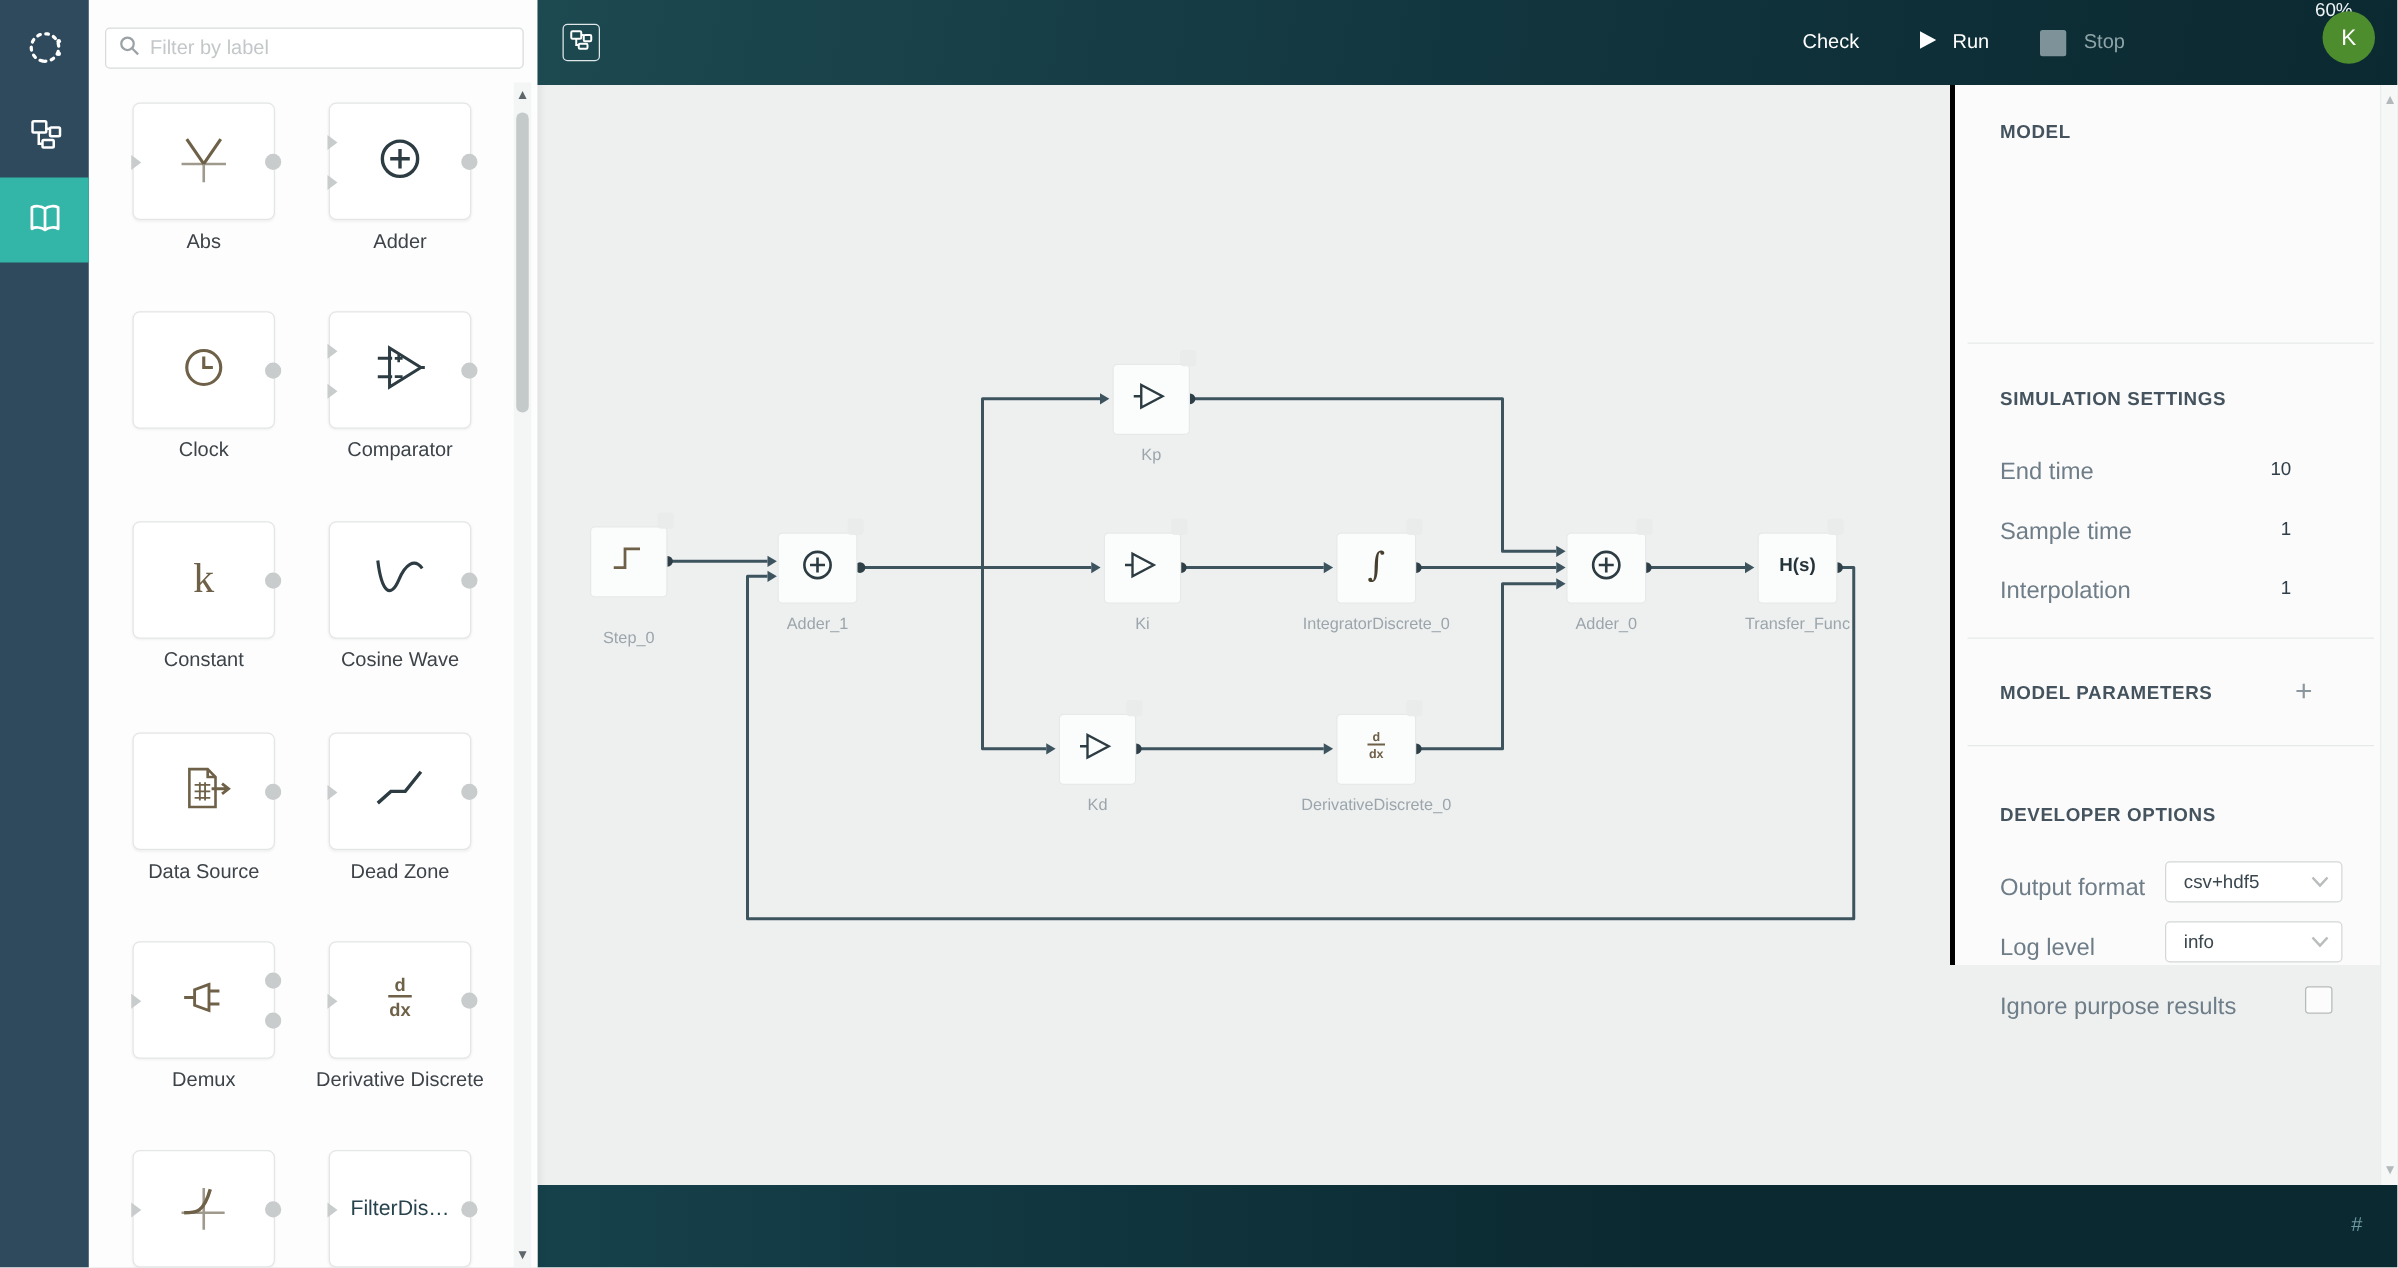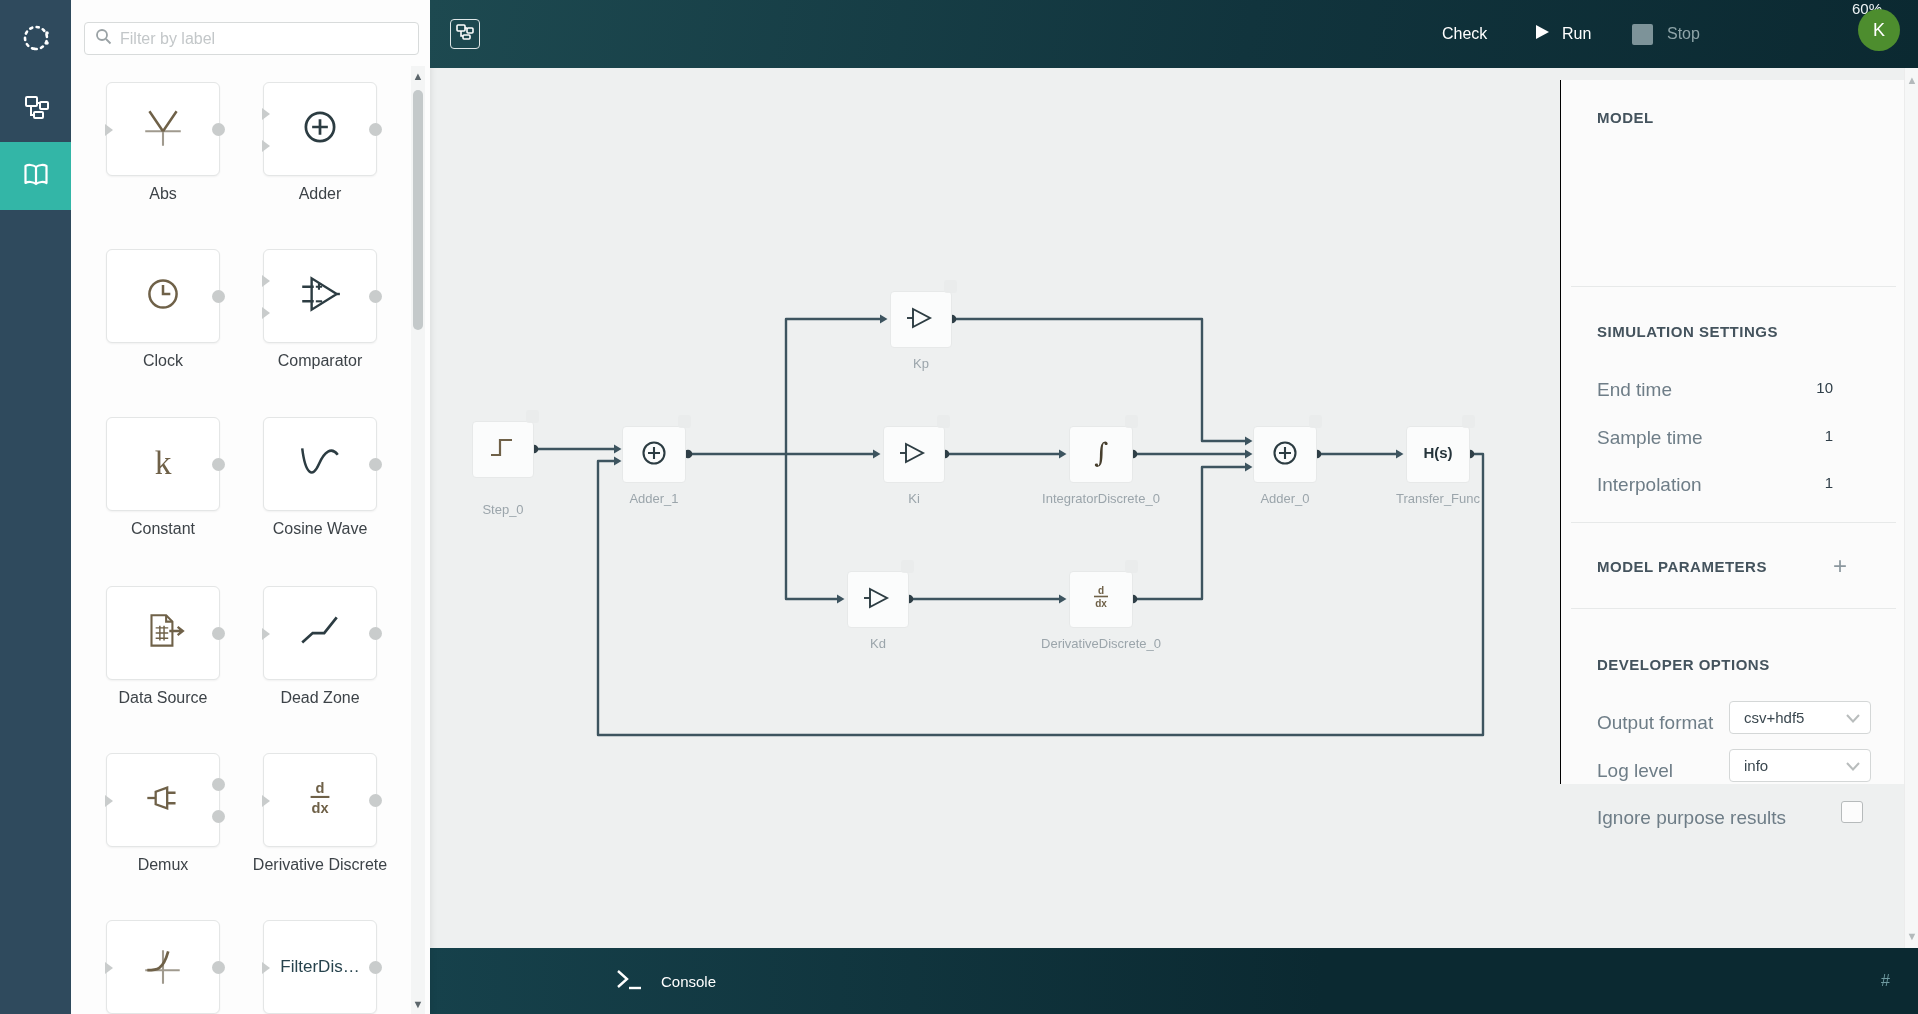--- a/index.html
+++ b/index.html
@@ -43,7 +43,7 @@
   .canvas svg.wires { position:absolute; left:0; top:0; }
 
   
-  .panel { position:absolute; left:1560px; top:68px; width:345px; height:704px; background:#fbfbfb; border-left:1px solid #000000; z-index:10;margin-top:12px; }
+  .panel { position:absolute; left:1560px; top:68px; width:345px; height:704px; background:#fbfbfb; border-left:4px solid #000000; z-index:10; }
   .p-head { position:absolute; left:36px; font-size:15px; font-weight:700; letter-spacing:.5px; color:#44535d; }
   .p-divider { position:absolute; left:10px; width:325px; height:1px; background:#e7e9e9; }
   .model-desc { position:absolute; left:23px; top:80px; width:287px; height:102px; border:1px solid #d7dada; border-radius:4px; background:#fff; resize:none; padding:10px 12px; font-size:15px; color:#49565c; font-family:"Liberation Sans",sans-serif; line-height:20px; }

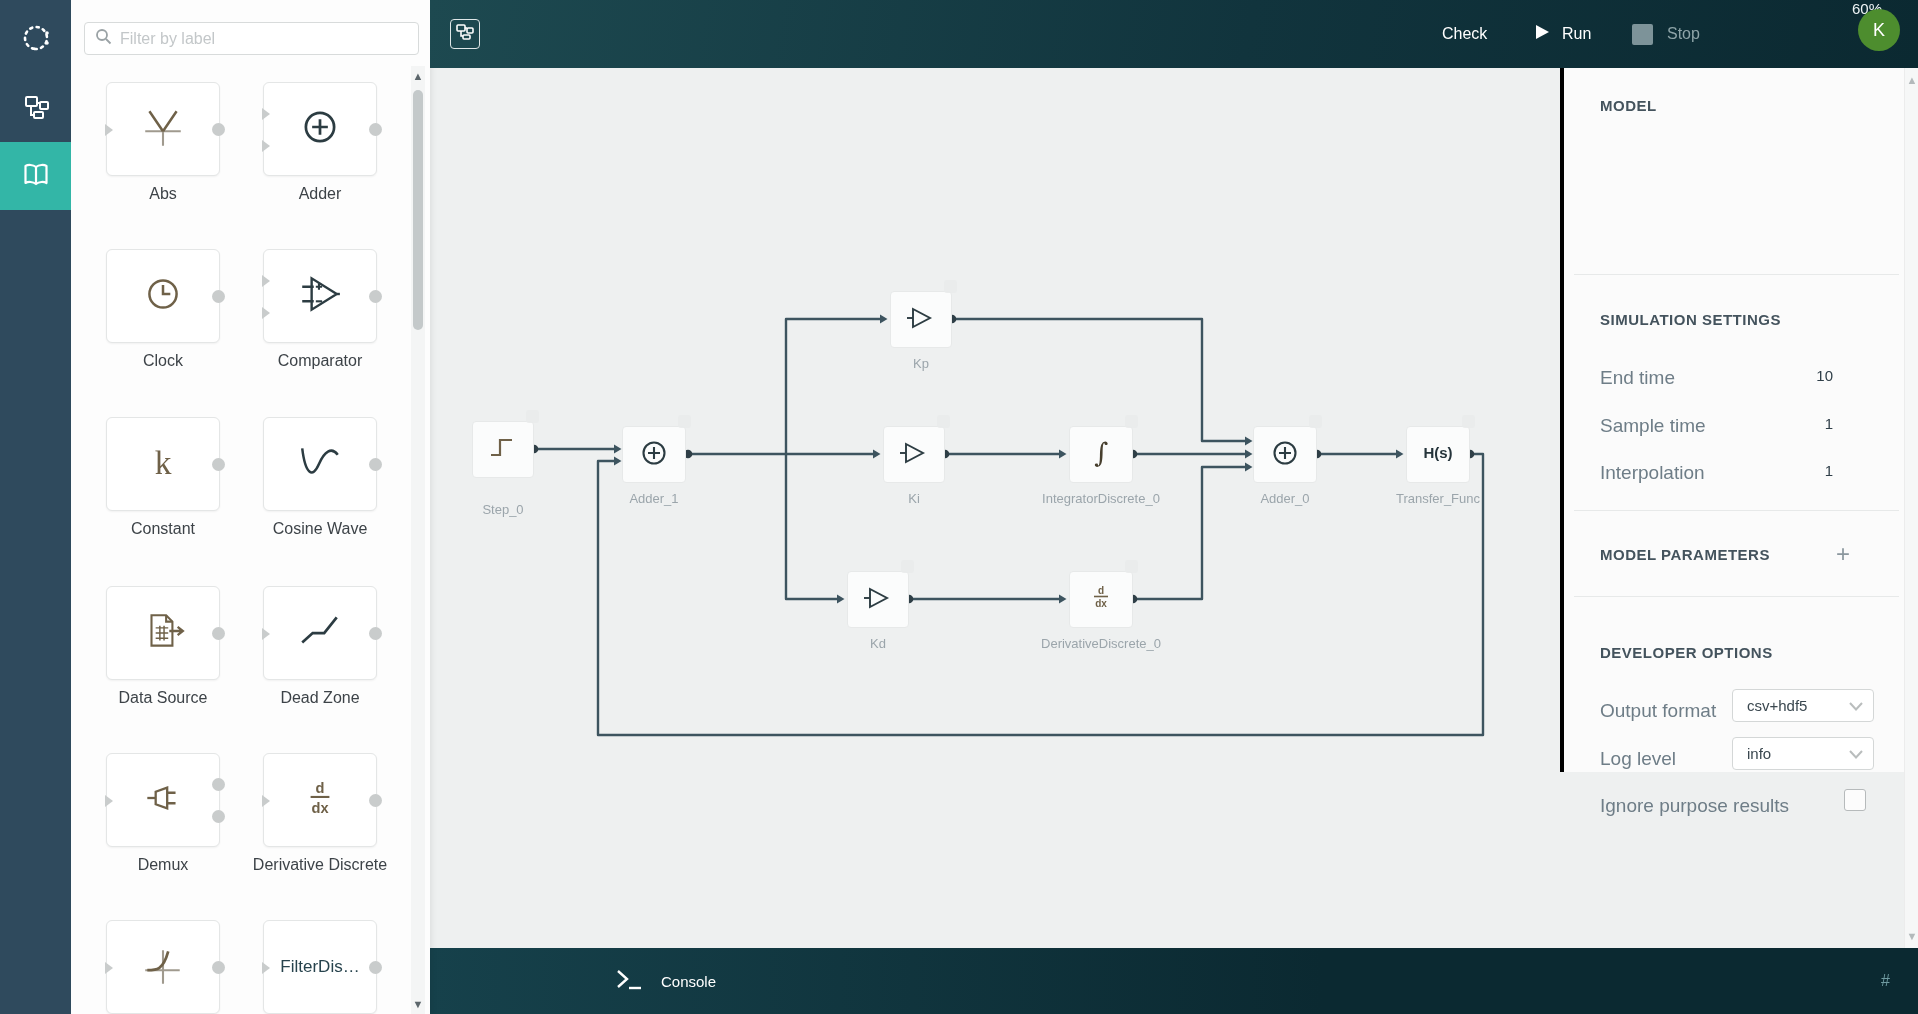--- a/index.html
+++ b/index.html
@@ -407,15 +407,6 @@
 </div>
 
 <div class="bottombar">
-  <div class="tab-console">
-    <span>
-      <svg width="30" height="22" viewBox="0 0 30 22" fill="none" stroke="#fff" stroke-width="2.4">
-          <path d="M3 2 L12 10 L3 18"></path>
-          <path d="M14 19 H26"></path>
-        </svg>
-    </span>
-    <span>Console</span>
-  </div>
   <div class="hash">
       <span>#</span>
     </div>

